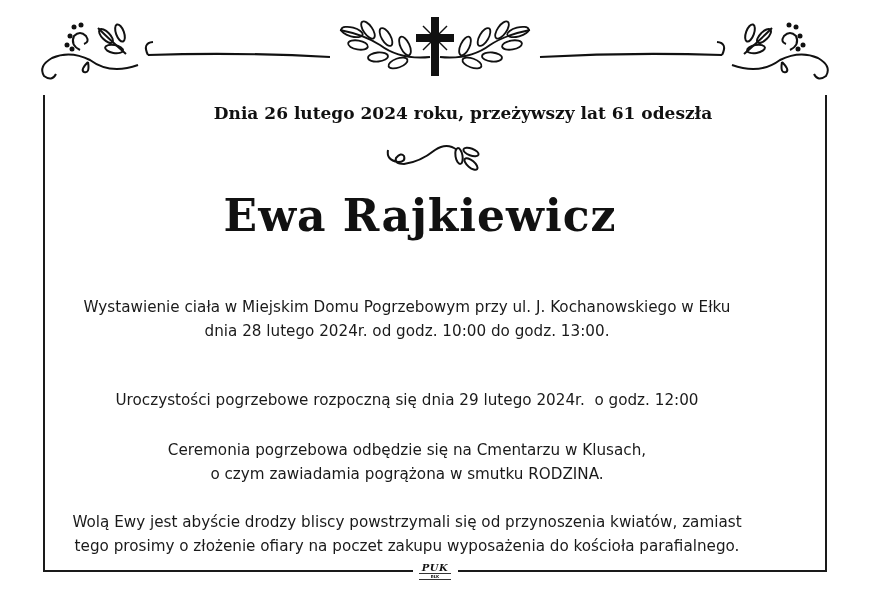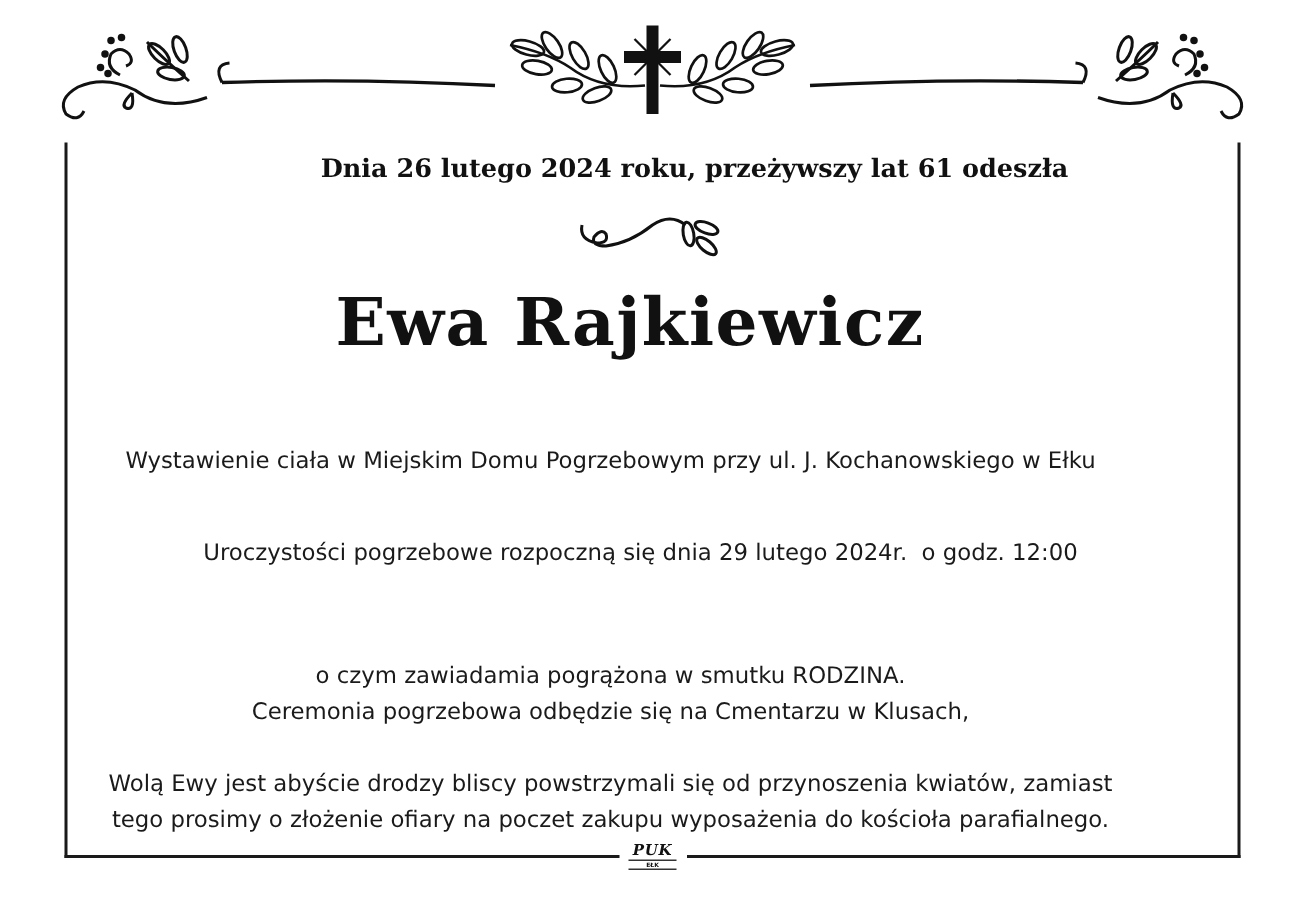--- a/index.html
+++ b/index.html
@@ -117,6 +117,7 @@
 
 <div class="para p1">
   <span>Wystawienie ciała w Miejskim Domu Pogrzebowym przy ul. J. Kochanowskiego w Ełku</span>
+  <span>dnia 28 lutego 2024r. od godz. 10:00 do godz. 13:00.</span>
 </div>
 <div class="para p2">
   <span>Uroczystości pogrzebowe rozpoczną się dnia 29 lutego 2024r.  o godz. 12:00</span>

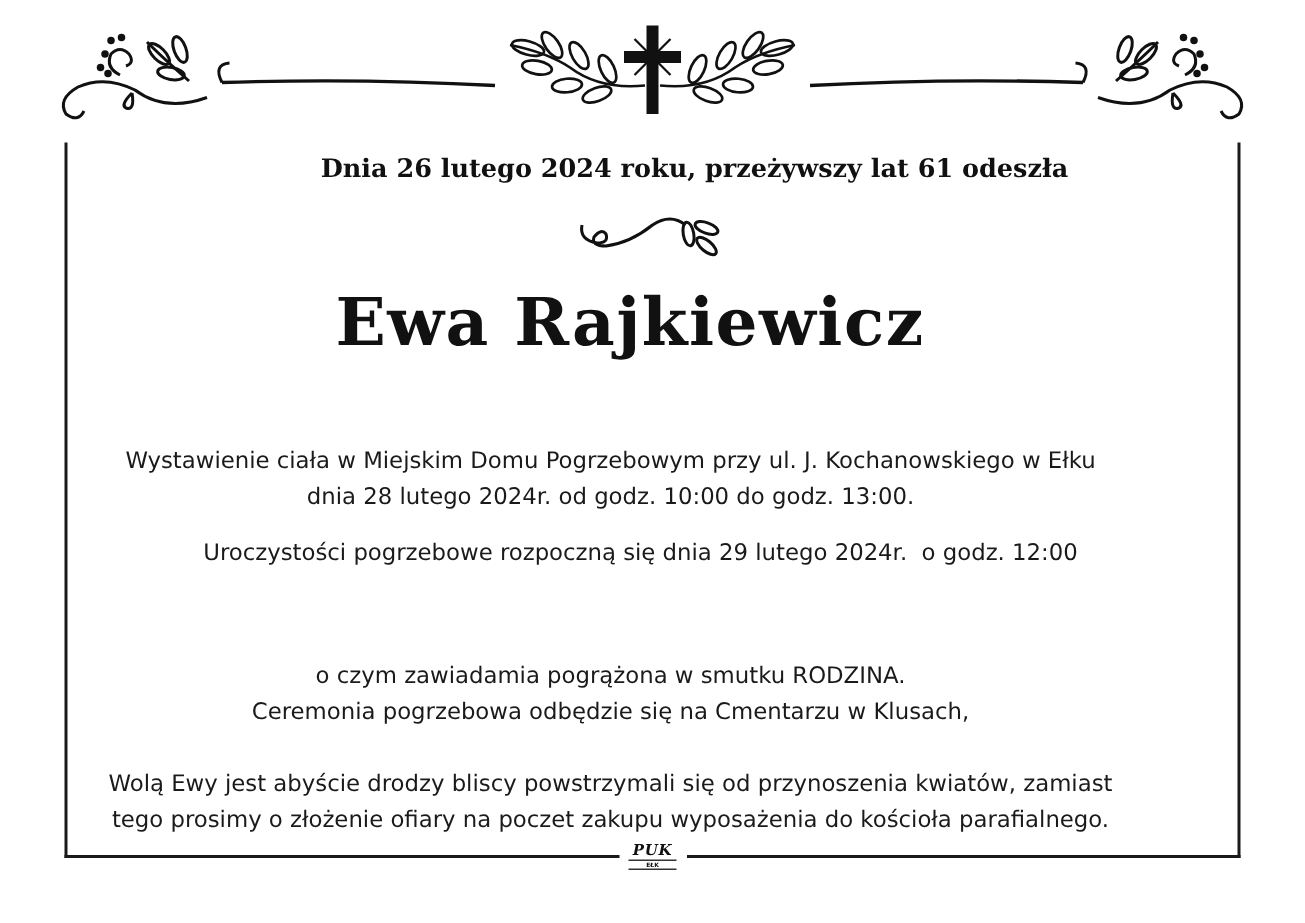--- a/index.html
+++ b/index.html
@@ -20,7 +20,7 @@
           font-family: "DejaVu Serif", serif; font-weight: bold; font-size: 44px; letter-spacing: 1px; }
   .para { position: absolute; left: 45px; width: 724px; text-align: center;
           font-family: "DejaVu Sans", sans-serif; font-size: 15.2px; line-height: 24px; color: #1a1a1a; }
-  .p1 { top: 295px; } .p2 { top: 356px; padding-left: 20px; } .p3 { top: 438px; } .p4 { top: 510px; }
+  .p1 { top: 295px; } .p2 { top: 388px; } .p3 { top: 438px; } .p4 { top: 510px; }
   .para span { display: block; white-space: pre; }
 </style>
 </head>

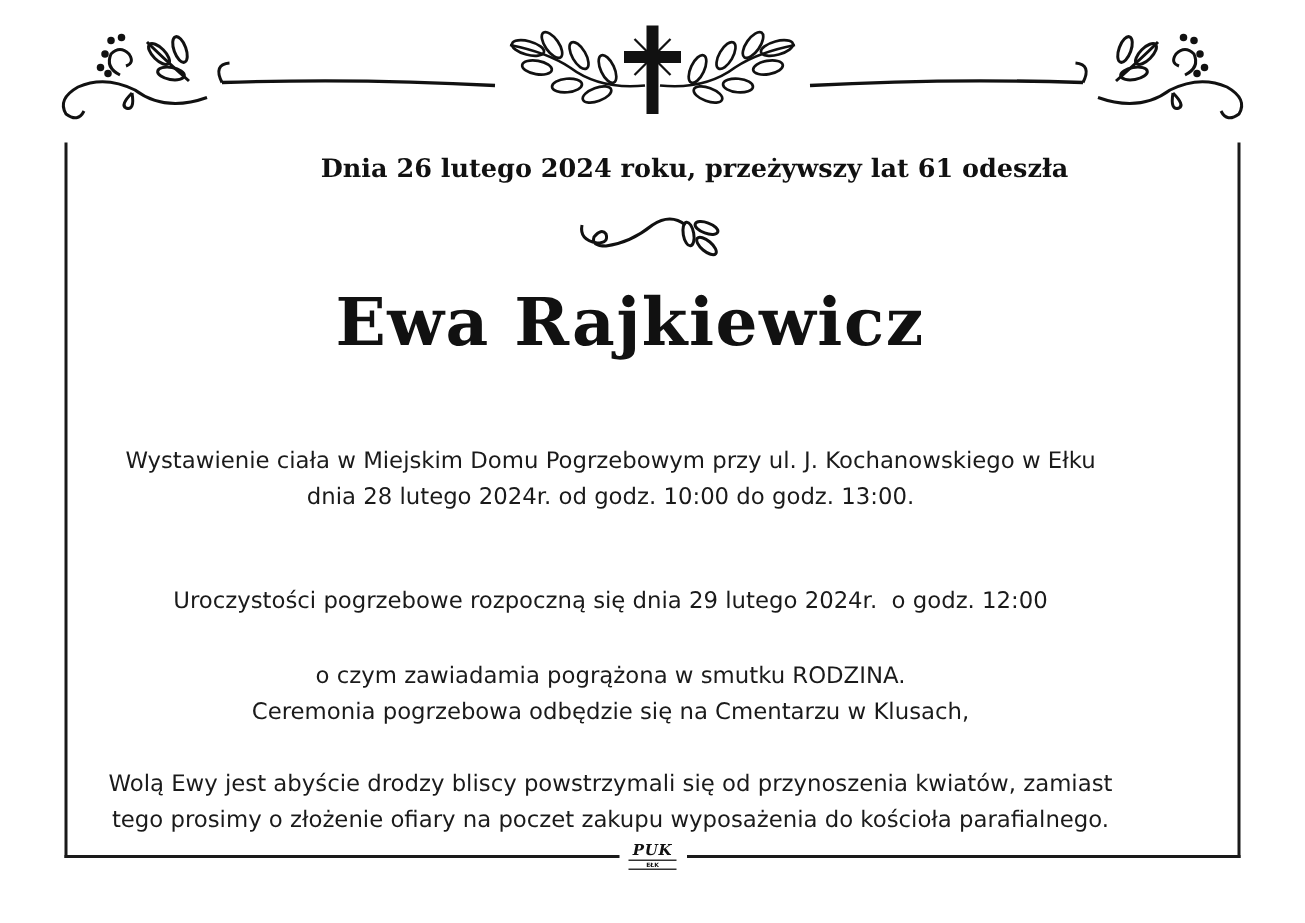--- a/index.html
+++ b/index.html
@@ -123,8 +123,8 @@
   <span>Uroczystości pogrzebowe rozpoczną się dnia 29 lutego 2024r.  o godz. 12:00</span>
 </div>
 <div class="para p3">
+  <span>Ceremonia pogrzebowa odbędzie się na Cmentarzu w Klusach,</span>
   <span>o czym zawiadamia pogrążona w smutku RODZINA.</span>
-  <span>Ceremonia pogrzebowa odbędzie się na Cmentarzu w Klusach,</span>
 </div>
 <div class="para p4">
   <span>Wolą Ewy jest abyście drodzy bliscy powstrzymali się od przynoszenia kwiatów, zamiast</span>

